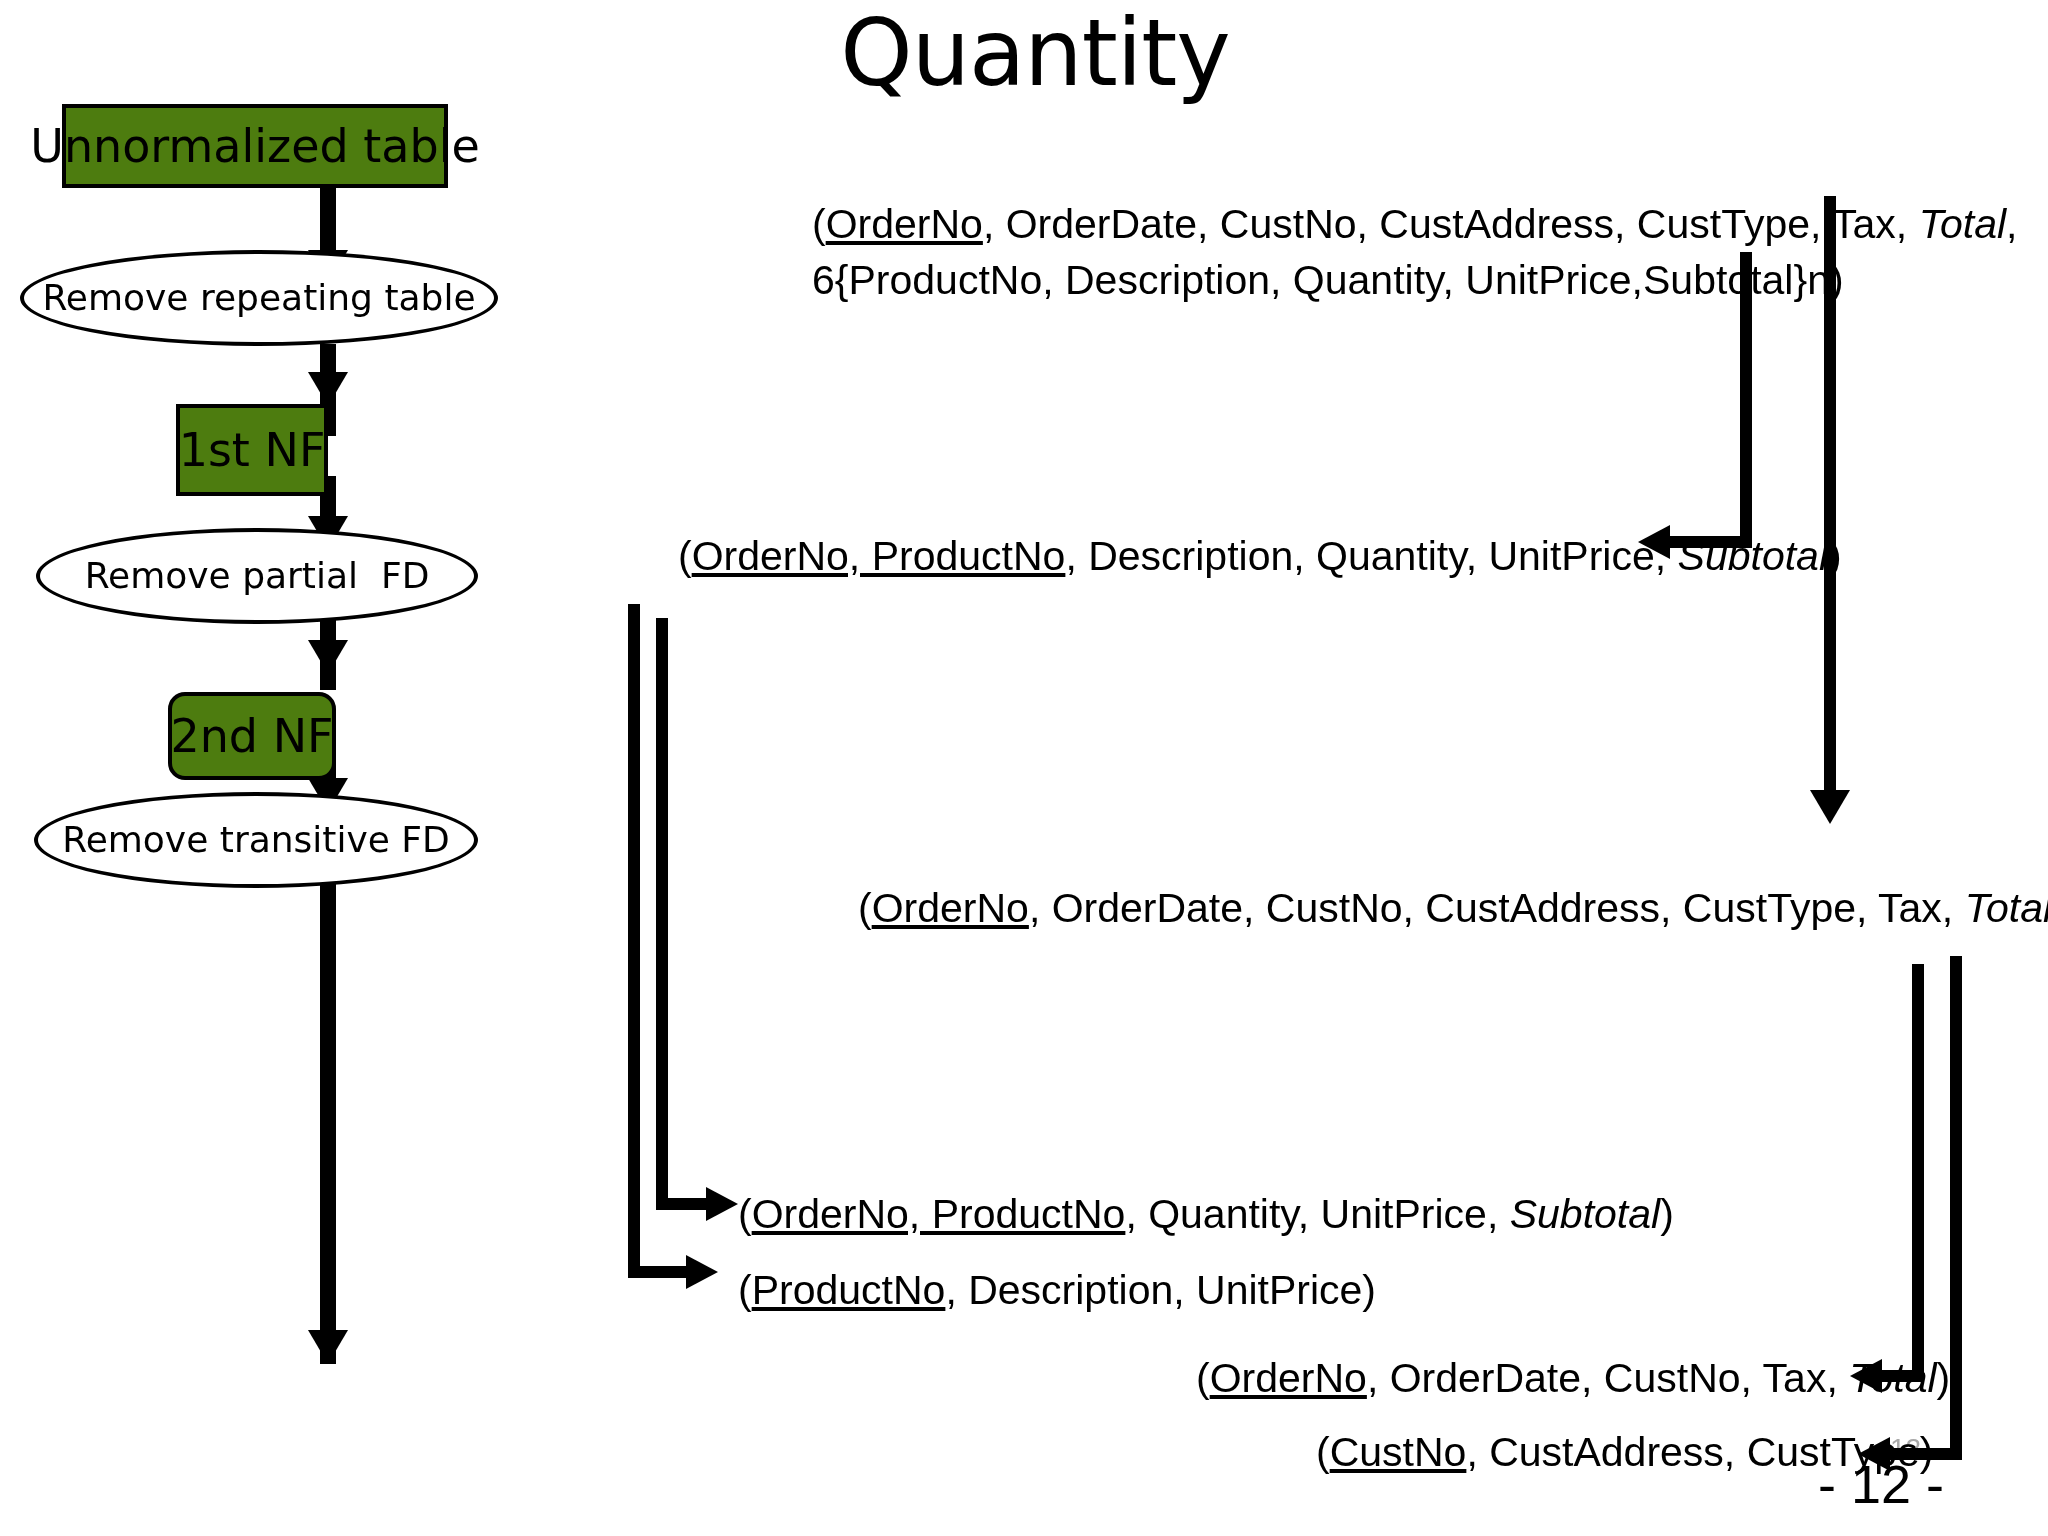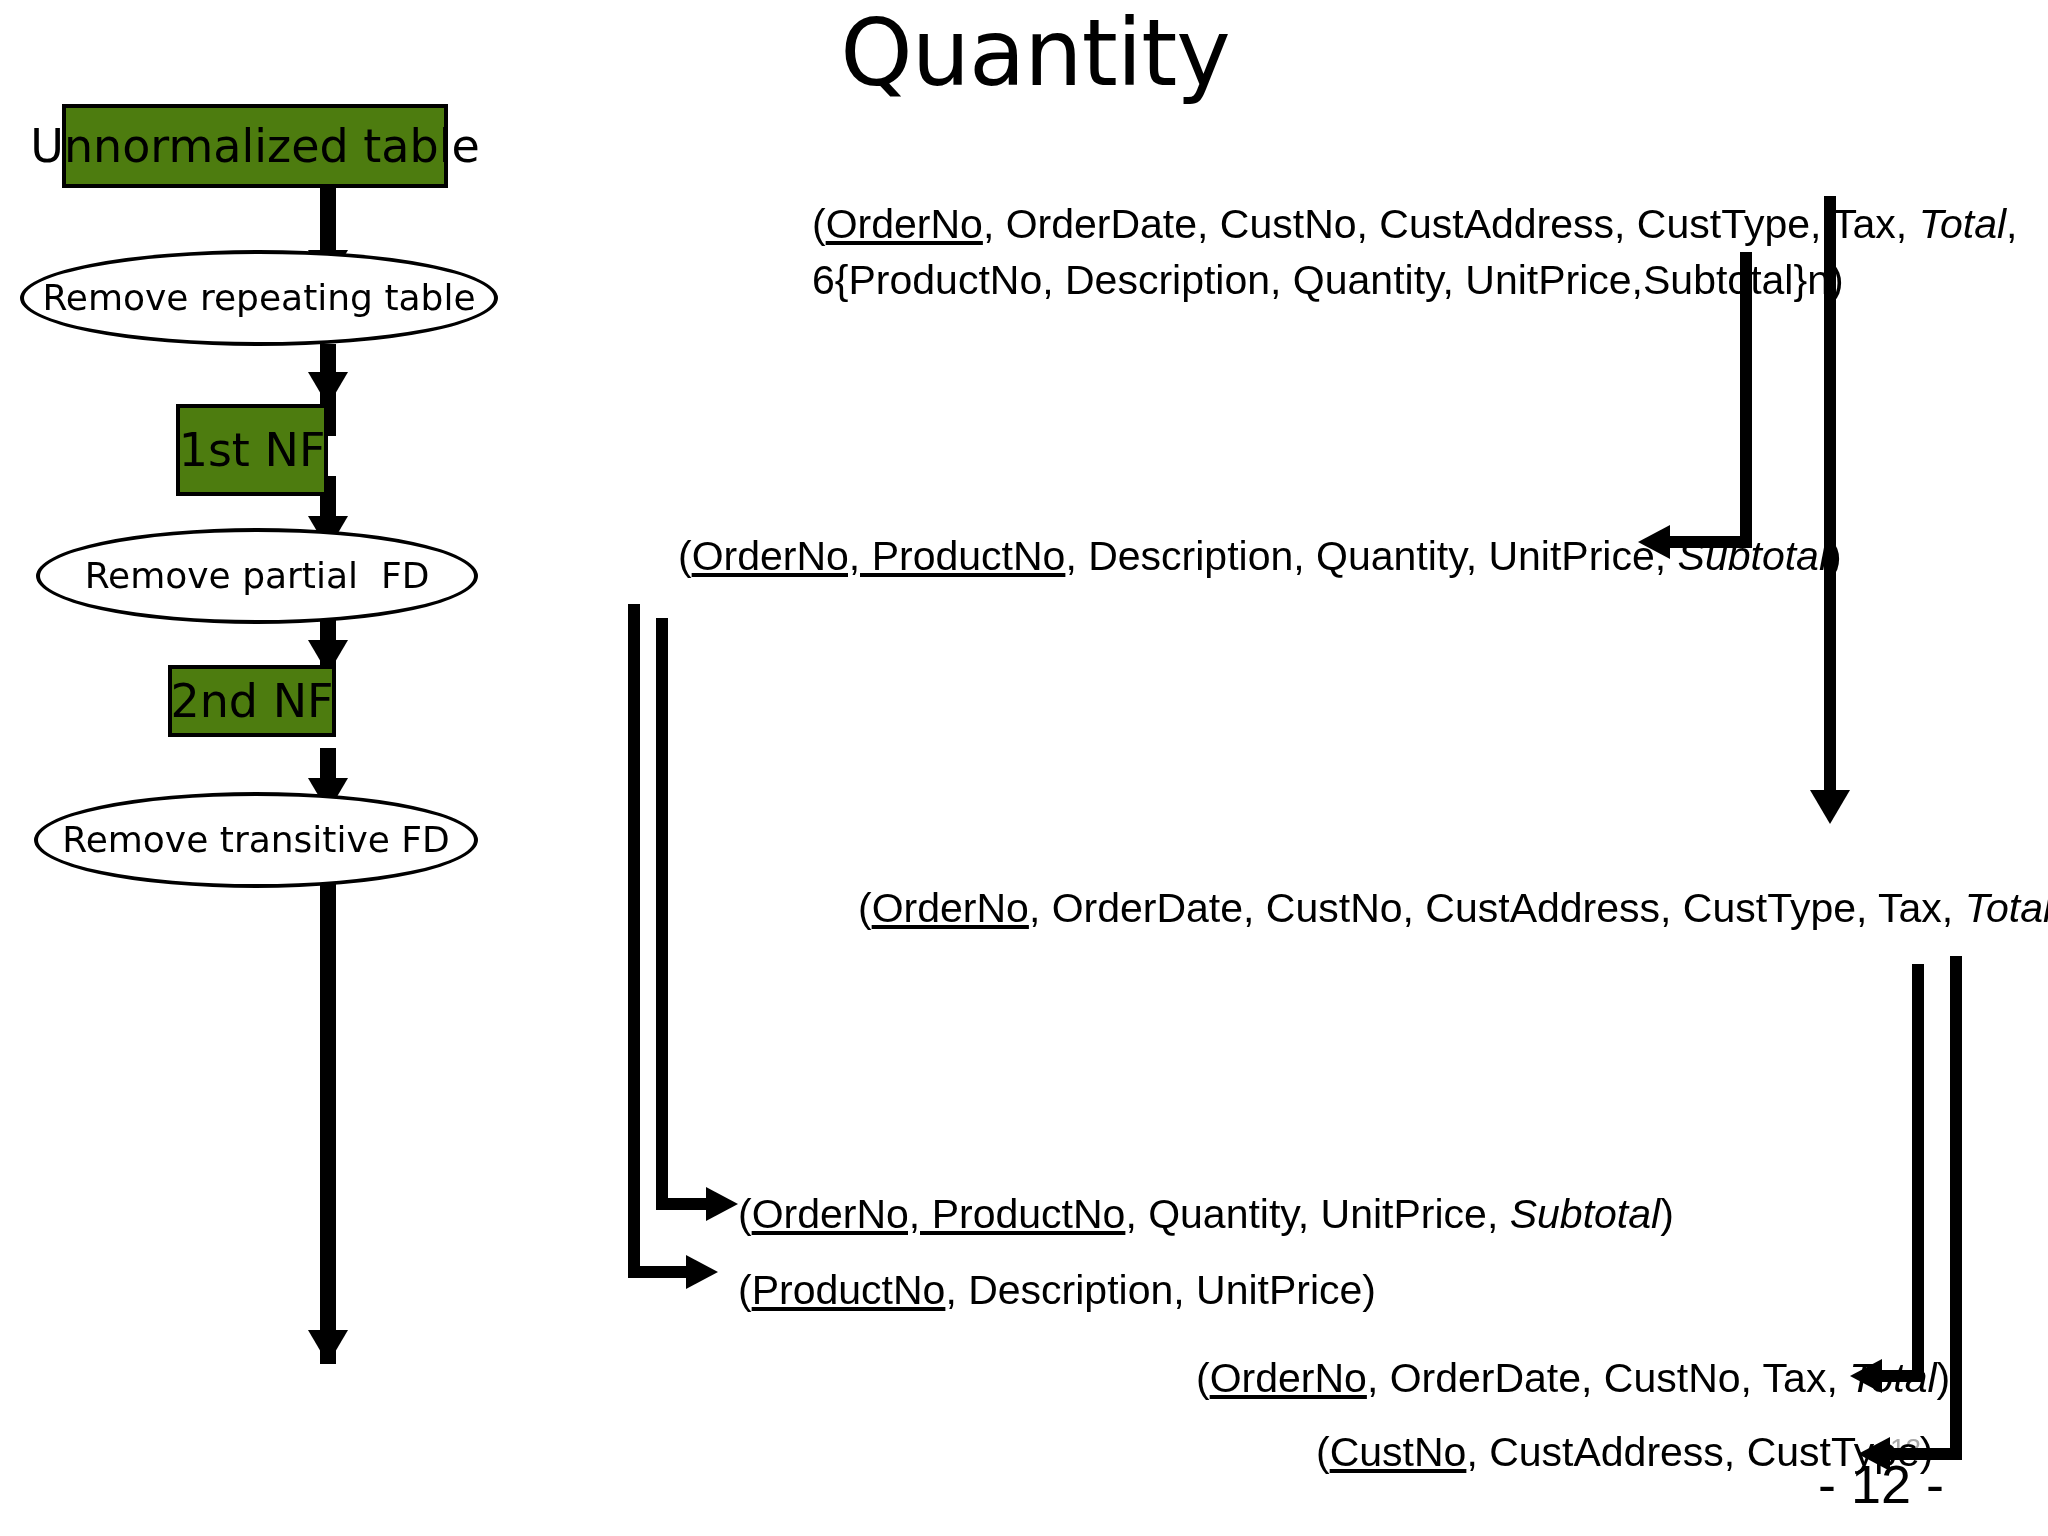--- a/index.html
+++ b/index.html
@@ -53,7 +53,7 @@
   }
   .flow-box.b-unf   { left: 62px;  top: 104px;  width: 386px; height: 84px; }
   .flow-box.b-1nf   { left: 176px; top: 404px;  width: 152px; height: 92px; }
-  .flow-box.b-2nf   { left: 168px; top: 665px;  width: 168px; height: 72px; }
+  .flow-box.b-2nf   { left: 168px; top: 692px;  width: 168px; height: 88px; border-radius: 17px; }
   .flow-box.b-3nf   { left: 230px; top: 1362px; width: 198px; height: 94px; }
 
   

